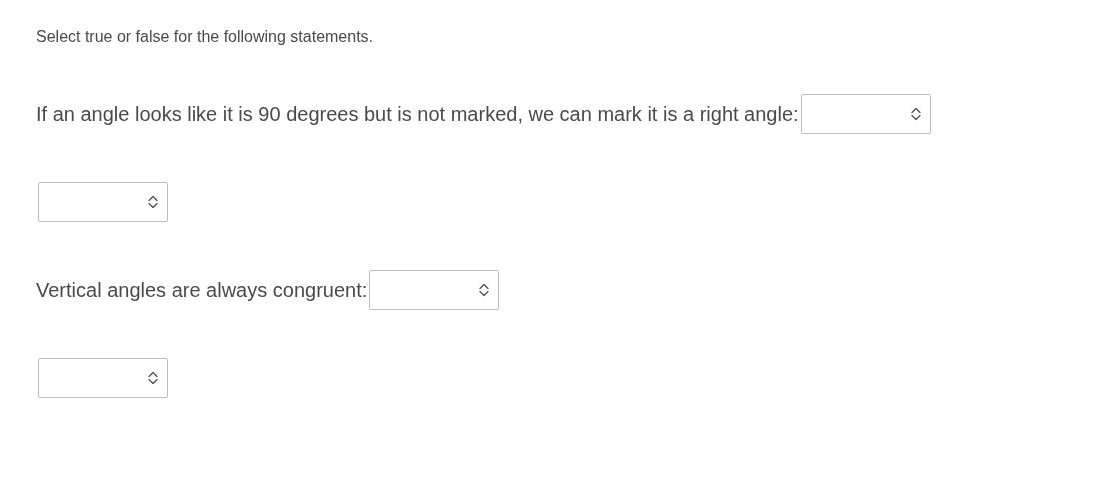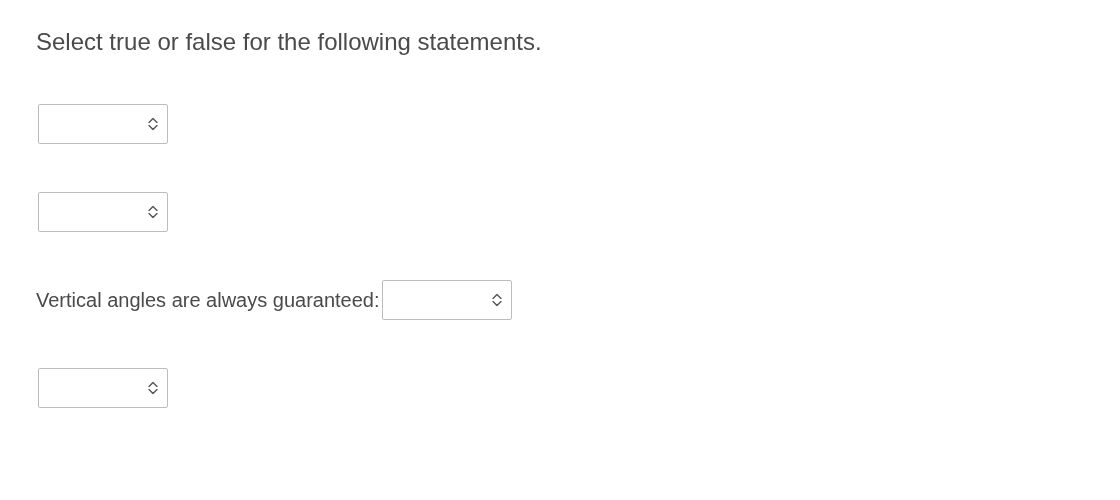--- a/index.html
+++ b/index.html
@@ -15,7 +15,7 @@
       color: #4a4a4a;
     }
     .instruction {
-      font-size: 24px;
+      font-size: 16px;
       color: #4a4a4a;
       margin-bottom: 48px;
       font-weight: 400;

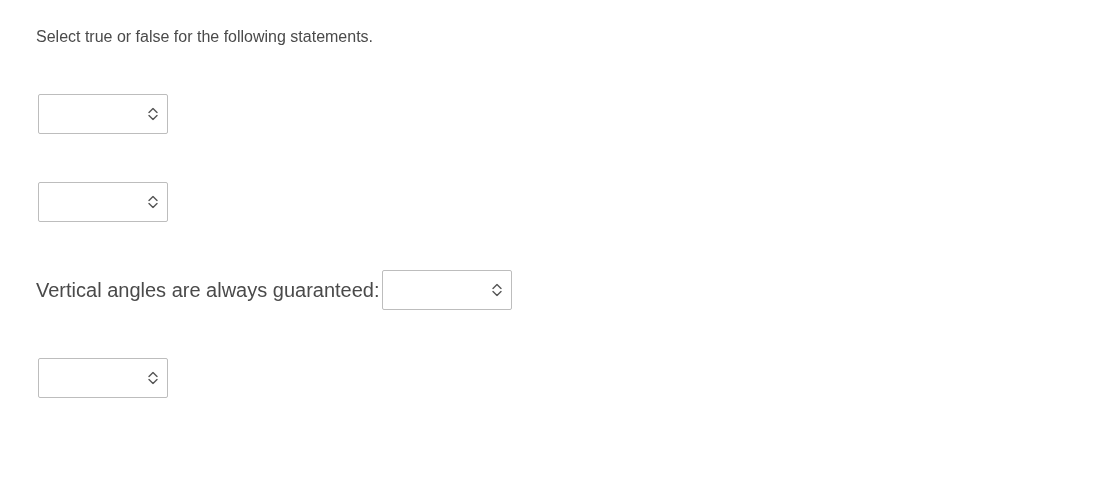--- a/index.html
+++ b/index.html
@@ -73,6 +73,7 @@
 <p class="instruction">Select true or false for the following statements.</p>
 
 <div class="question-row">
+  <span class="question-text">If an angle looks like it is 90 degrees but is not marked, we can mark it is a right angle:</span>
   <span class="select-wrap">
     <select class="select-box" value=""></select>
     <span class="chevrons">

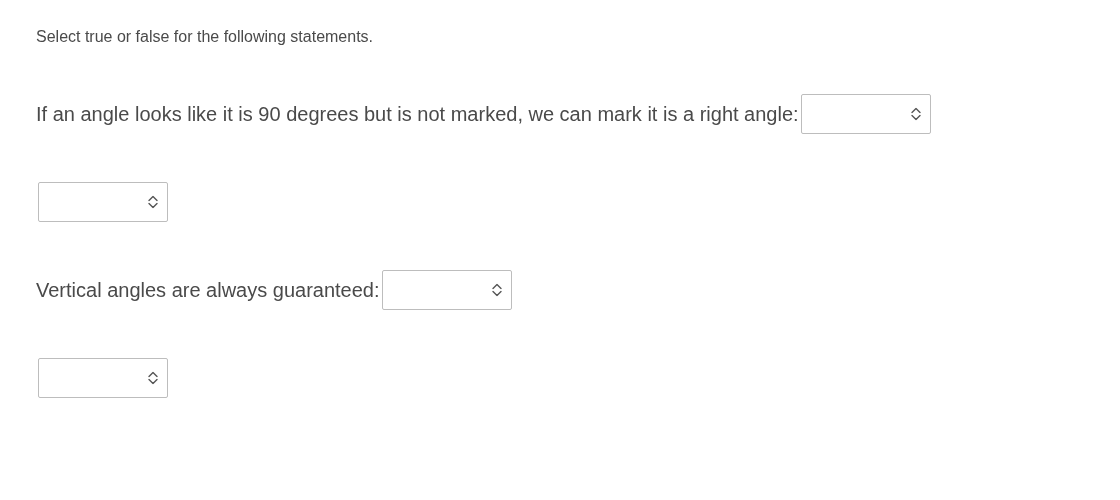--- a/index.html
+++ b/index.html
@@ -102,7 +102,7 @@
 </div>
 
 <div class="question-row">
-  <span class="question-text">Vertical angles are always guaranteed:</span>
+  <span class="question-text">Vertical angles are always congruent:</span>
   <span class="select-wrap">
     <select class="select-box" value=""></select>
     <span class="chevrons">

